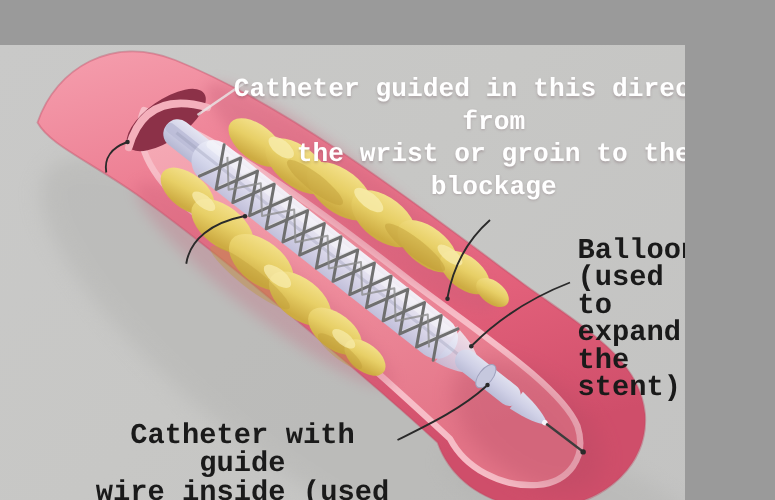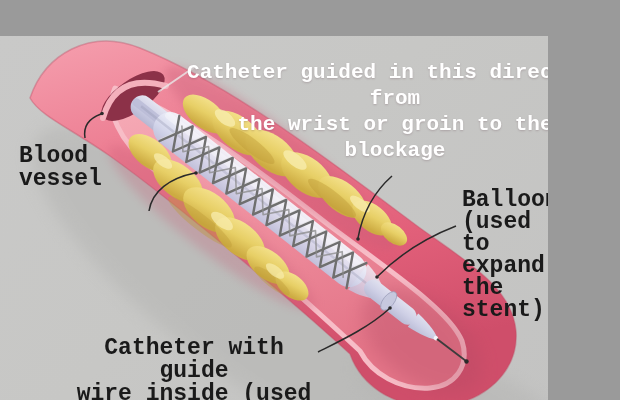--- a/index.html
+++ b/index.html
@@ -170,8 +170,6 @@
 
 <div class="label label-direction">Catheter guided in this direction from
 the wrist or groin to the blockage</div>
-<div class="label label-blood-vessel">Blood
-vessel</div>
 <div class="label label-balloon">Balloon
 (used to
 expand the

